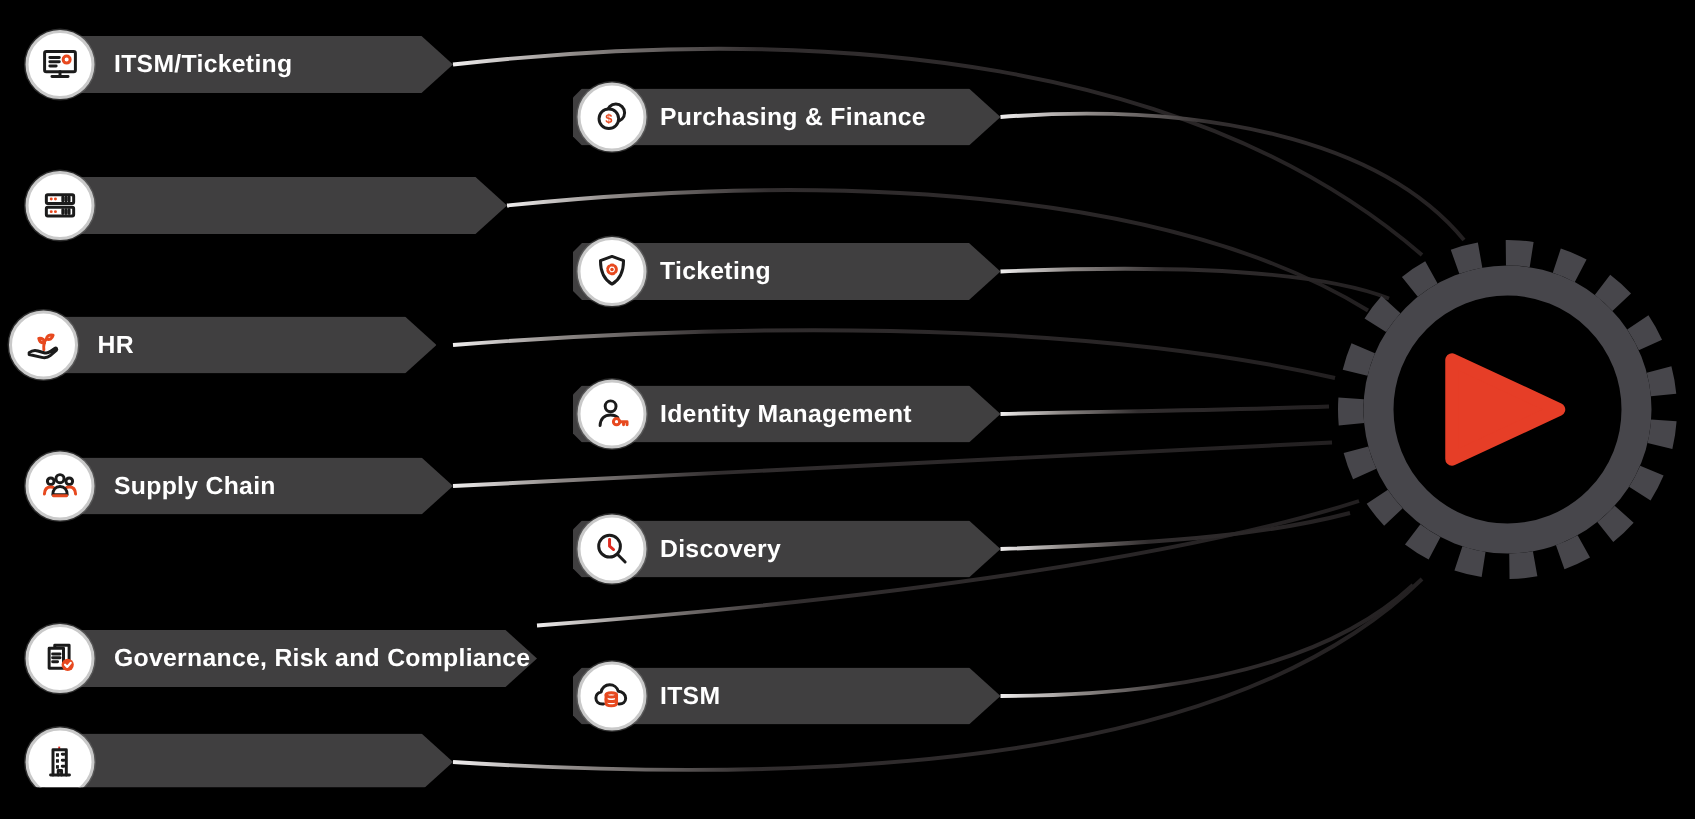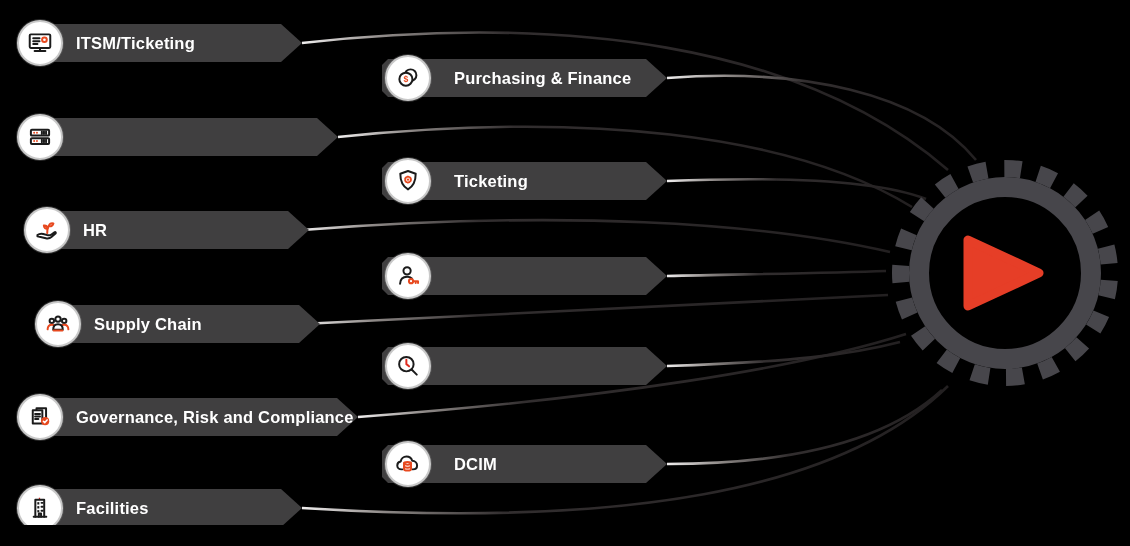--- a/index.html
+++ b/index.html
@@ -37,7 +37,7 @@
     white-space:nowrap;
   }
   .left .label{left:59px;}
-  .mid  .label{left:72px;text-align:center;}
+  .mid  .label{left:58px;text-align:center;}
   
   .r-l0{top:15px;  left:17px; width:285px;}
   .r-l1{top:109px; left:17px; width:321px;}

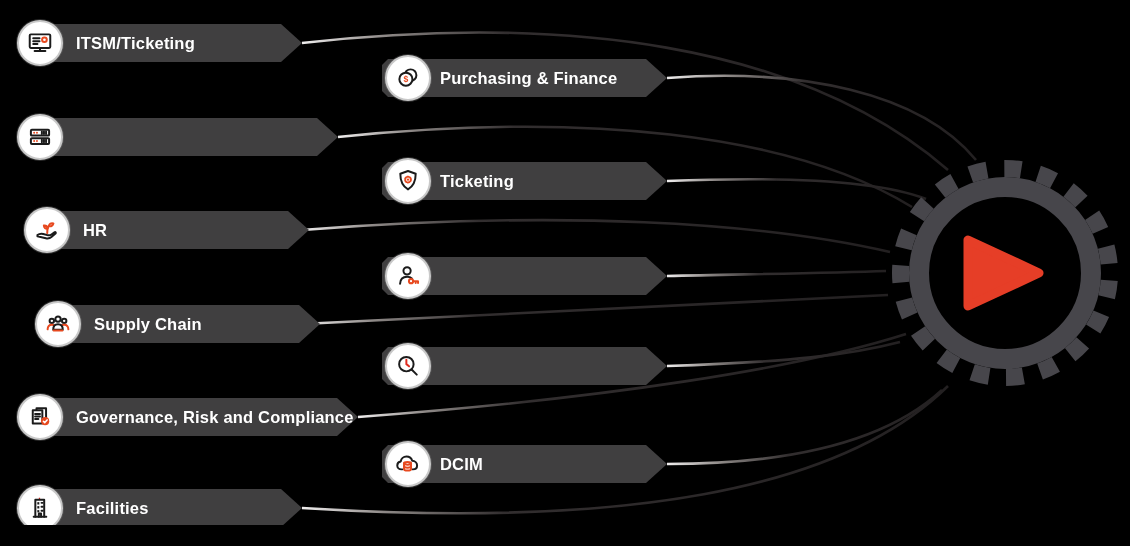--- a/index.html
+++ b/index.html
@@ -41,7 +41,7 @@
   
   .r-l0{top:15px;  left:17px; width:285px;}
   .r-l1{top:109px; left:17px; width:321px;}
-  .r-l2{top:202px; left:24px; width:285px;}
+  .r-l2{top:202px; left:6px; width:285px;}
   .r-l3{top:296px; left:35px; width:285px;text-decoration:underline;}
   .r-l4{top:389px; left:17px; width:341px;}
   .r-l5{top:480px; left:17px; width:285px;}

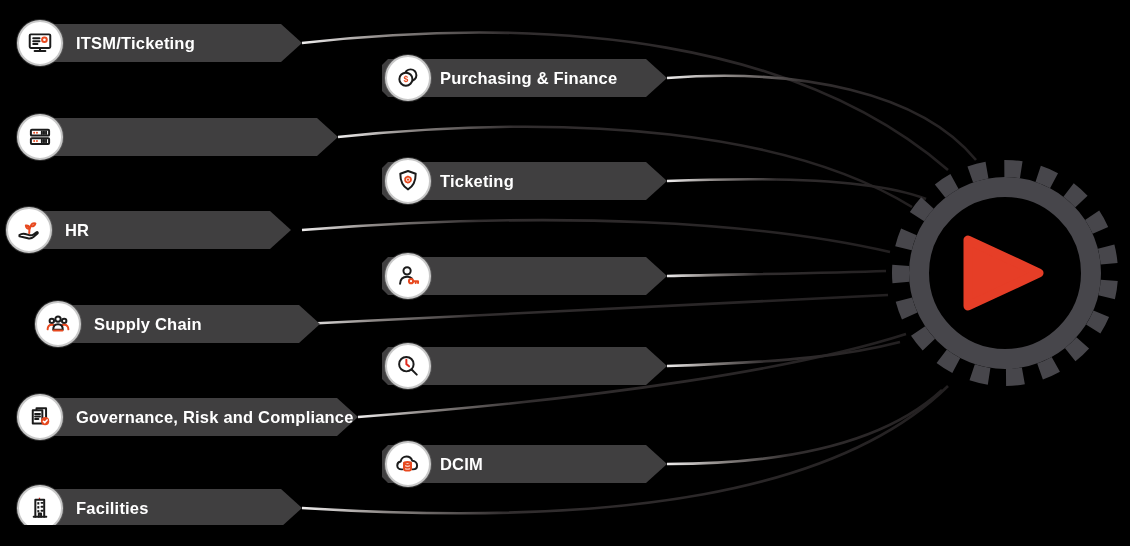--- a/index.html
+++ b/index.html
@@ -276,6 +276,7 @@
         <path class="ic acc" d="M16.4 16.4h4.2M18.6 16.4v1.7M20.6 16.4v1.7" stroke-width="1.6"></path>
       </svg>
     </div>
+    <div class="label">Identity Management</div>
   </div>
 
   <div class="row mid r-m3">

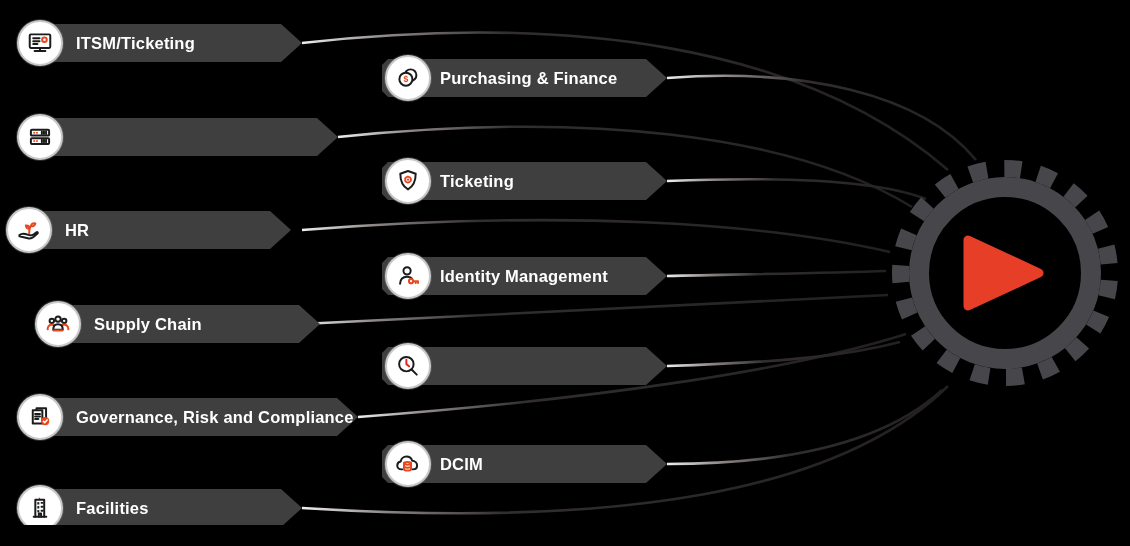--- a/index.html
+++ b/index.html
@@ -42,7 +42,7 @@
   .r-l0{top:15px;  left:17px; width:285px;}
   .r-l1{top:109px; left:17px; width:321px;}
   .r-l2{top:202px; left:6px; width:285px;}
-  .r-l3{top:296px; left:35px; width:285px;text-decoration:underline;}
+  .r-l3{top:296px; left:17px; width:285px;text-decoration:underline;}
   .r-l4{top:389px; left:17px; width:341px;}
   .r-l5{top:480px; left:17px; width:285px;}
   .r-m0{top:50px;  left:382px; width:285px;}

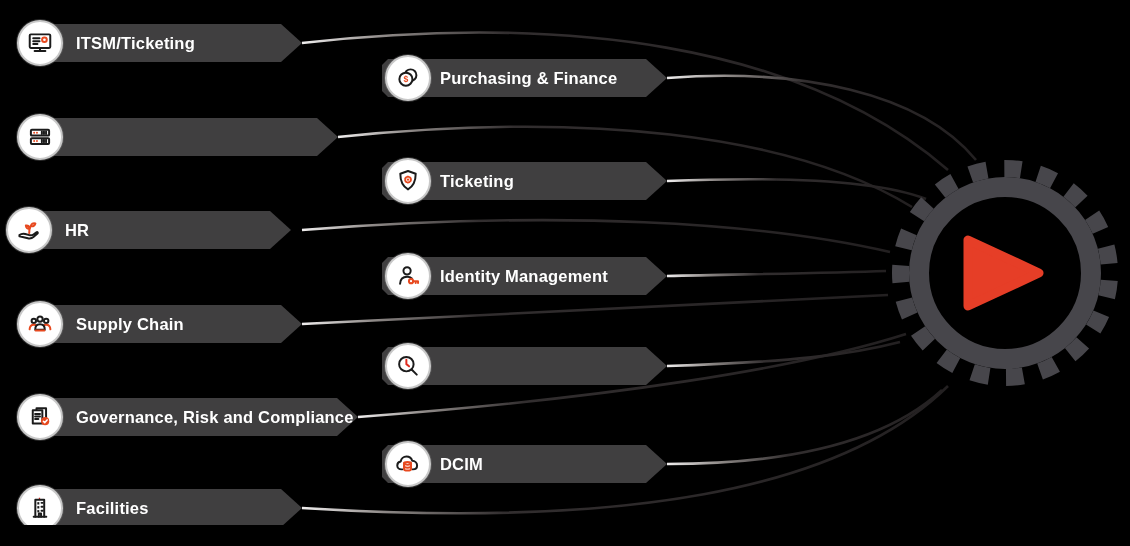--- a/index.html
+++ b/index.html
@@ -288,6 +288,7 @@
         <path class="ic red" d="M10.6 10.4V6.6M10.6 10.4l2.3 1.9" stroke-width="1.5"></path>
       </svg>
     </div>
+    <div class="label">Discovery</div>
   </div>
 
   <div class="row mid r-m4">

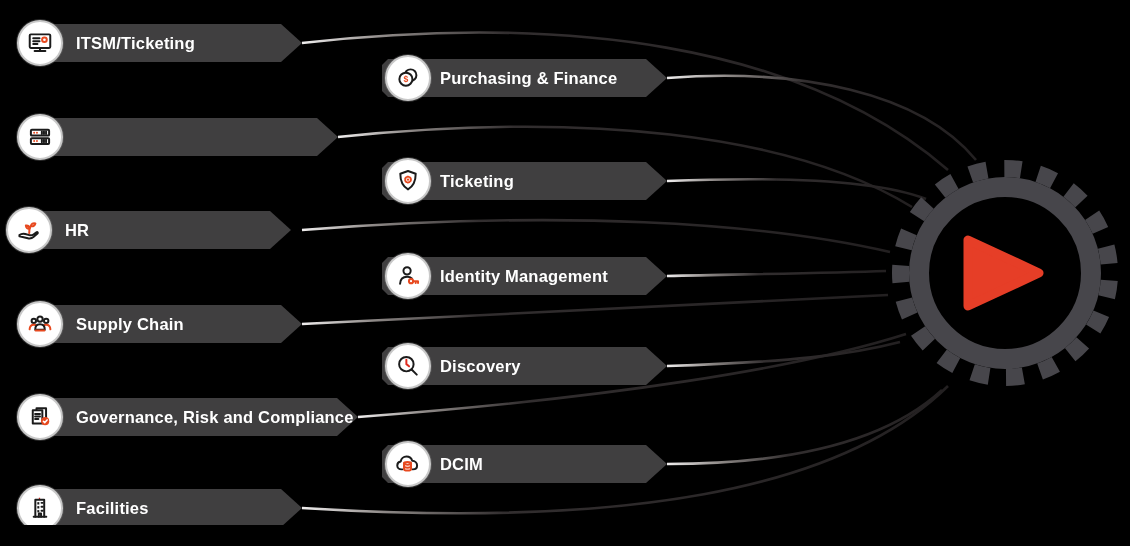--- a/index.html
+++ b/index.html
@@ -43,7 +43,7 @@
   .r-l1{top:109px; left:17px; width:321px;}
   .r-l2{top:202px; left:6px; width:285px;}
   .r-l3{top:296px; left:17px; width:285px;text-decoration:underline;}
-  .r-l4{top:389px; left:17px; width:341px;}
+  .r-l4{top:411px; left:17px; width:341px;}
   .r-l5{top:480px; left:17px; width:285px;}
   .r-m0{top:50px;  left:382px; width:285px;}
   .r-m1{top:153px; left:382px; width:285px;}

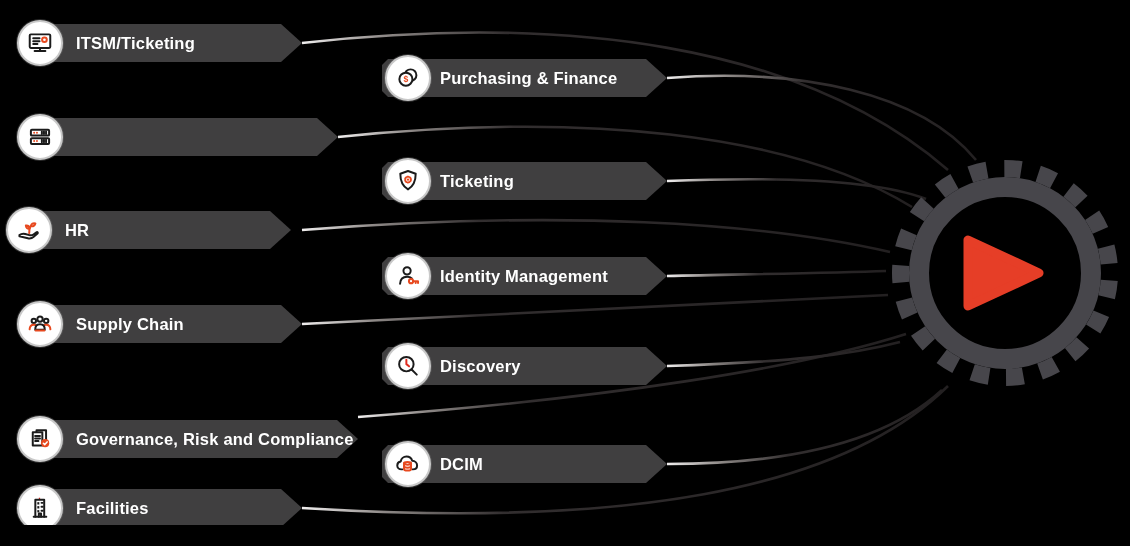--- a/index.html
+++ b/index.html
@@ -301,7 +301,7 @@
         <path class="ic acc" d="M8.6 13.8c0 .8 1.3 1.4 3 1.4s3-.6 3-1.4" stroke-width="1.5"></path>
       </svg>
     </div>
-    <div class="label">DCIM</div>
+    <div class="label">ITSM</div>
   </div>
 
 </div>

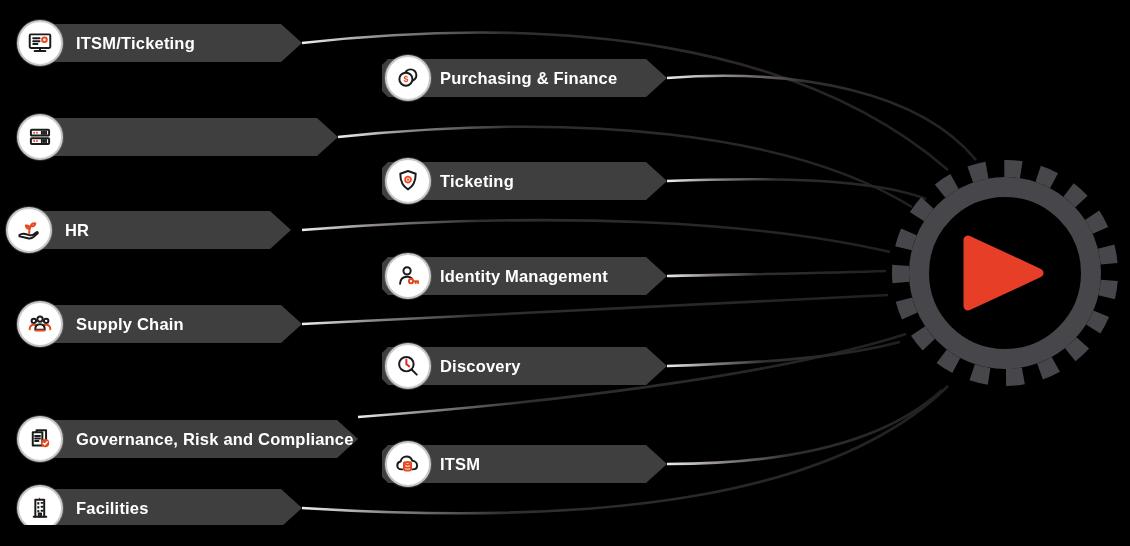--- a/index.html
+++ b/index.html
@@ -239,7 +239,6 @@
         <path class="ic" d="M11 19.4v-2.6h1.9v2.6" stroke-width="1.3"></path>
       </svg>
     </div>
-    <div class="label">Facilities</div>
   </div>
 
   <div class="row mid r-m0">

